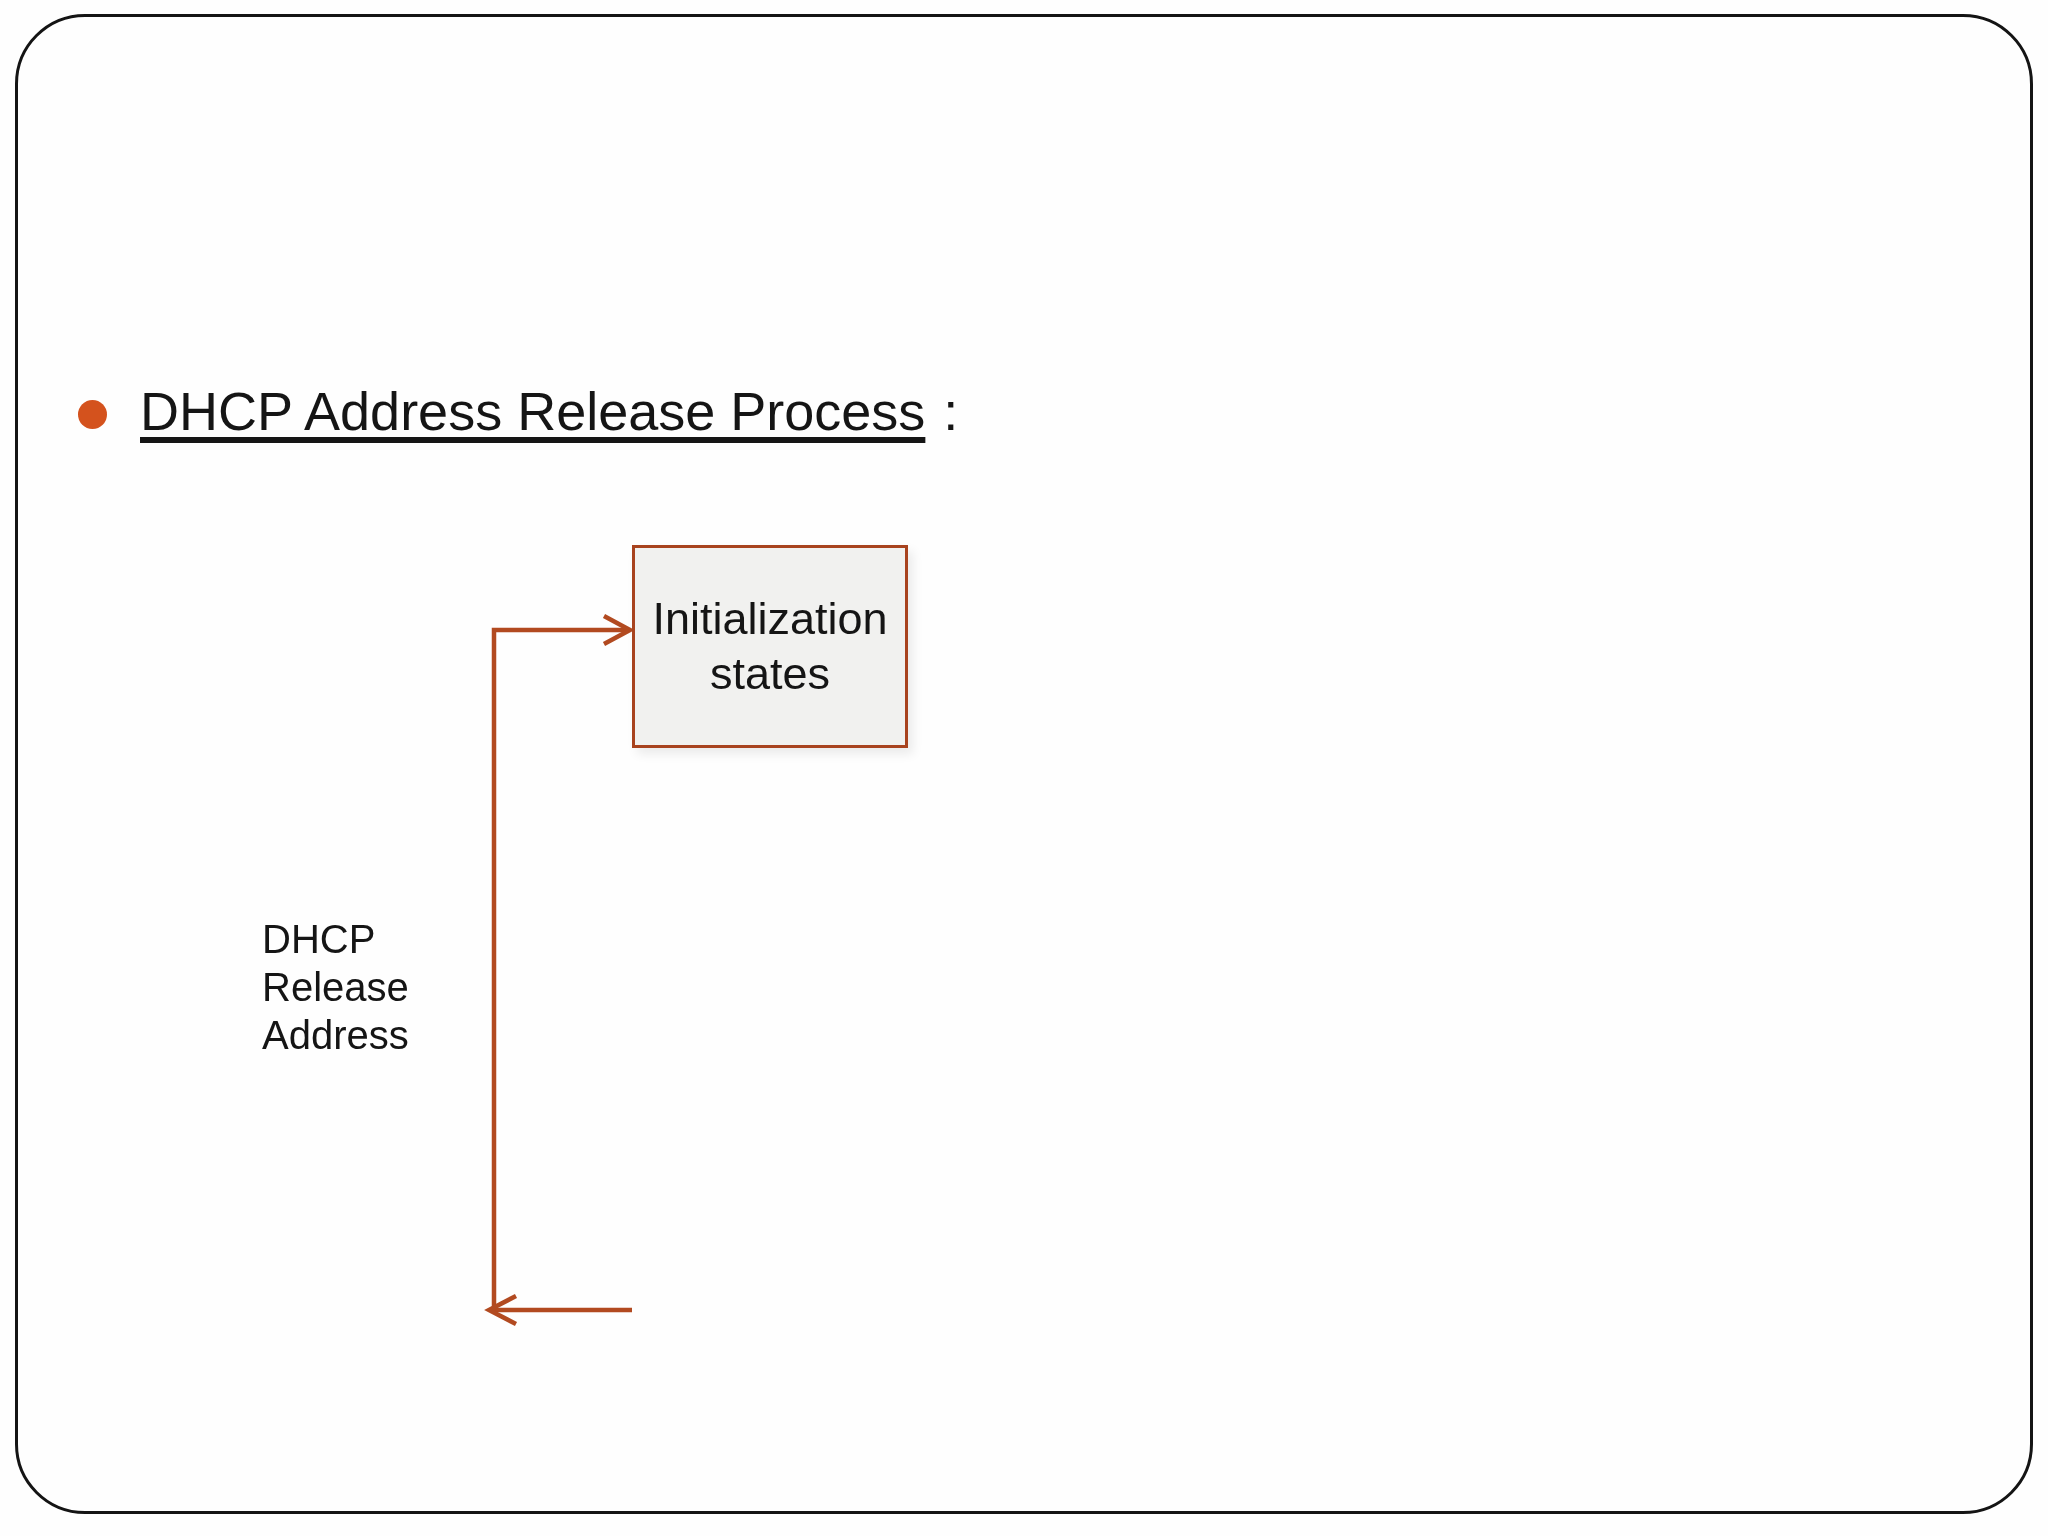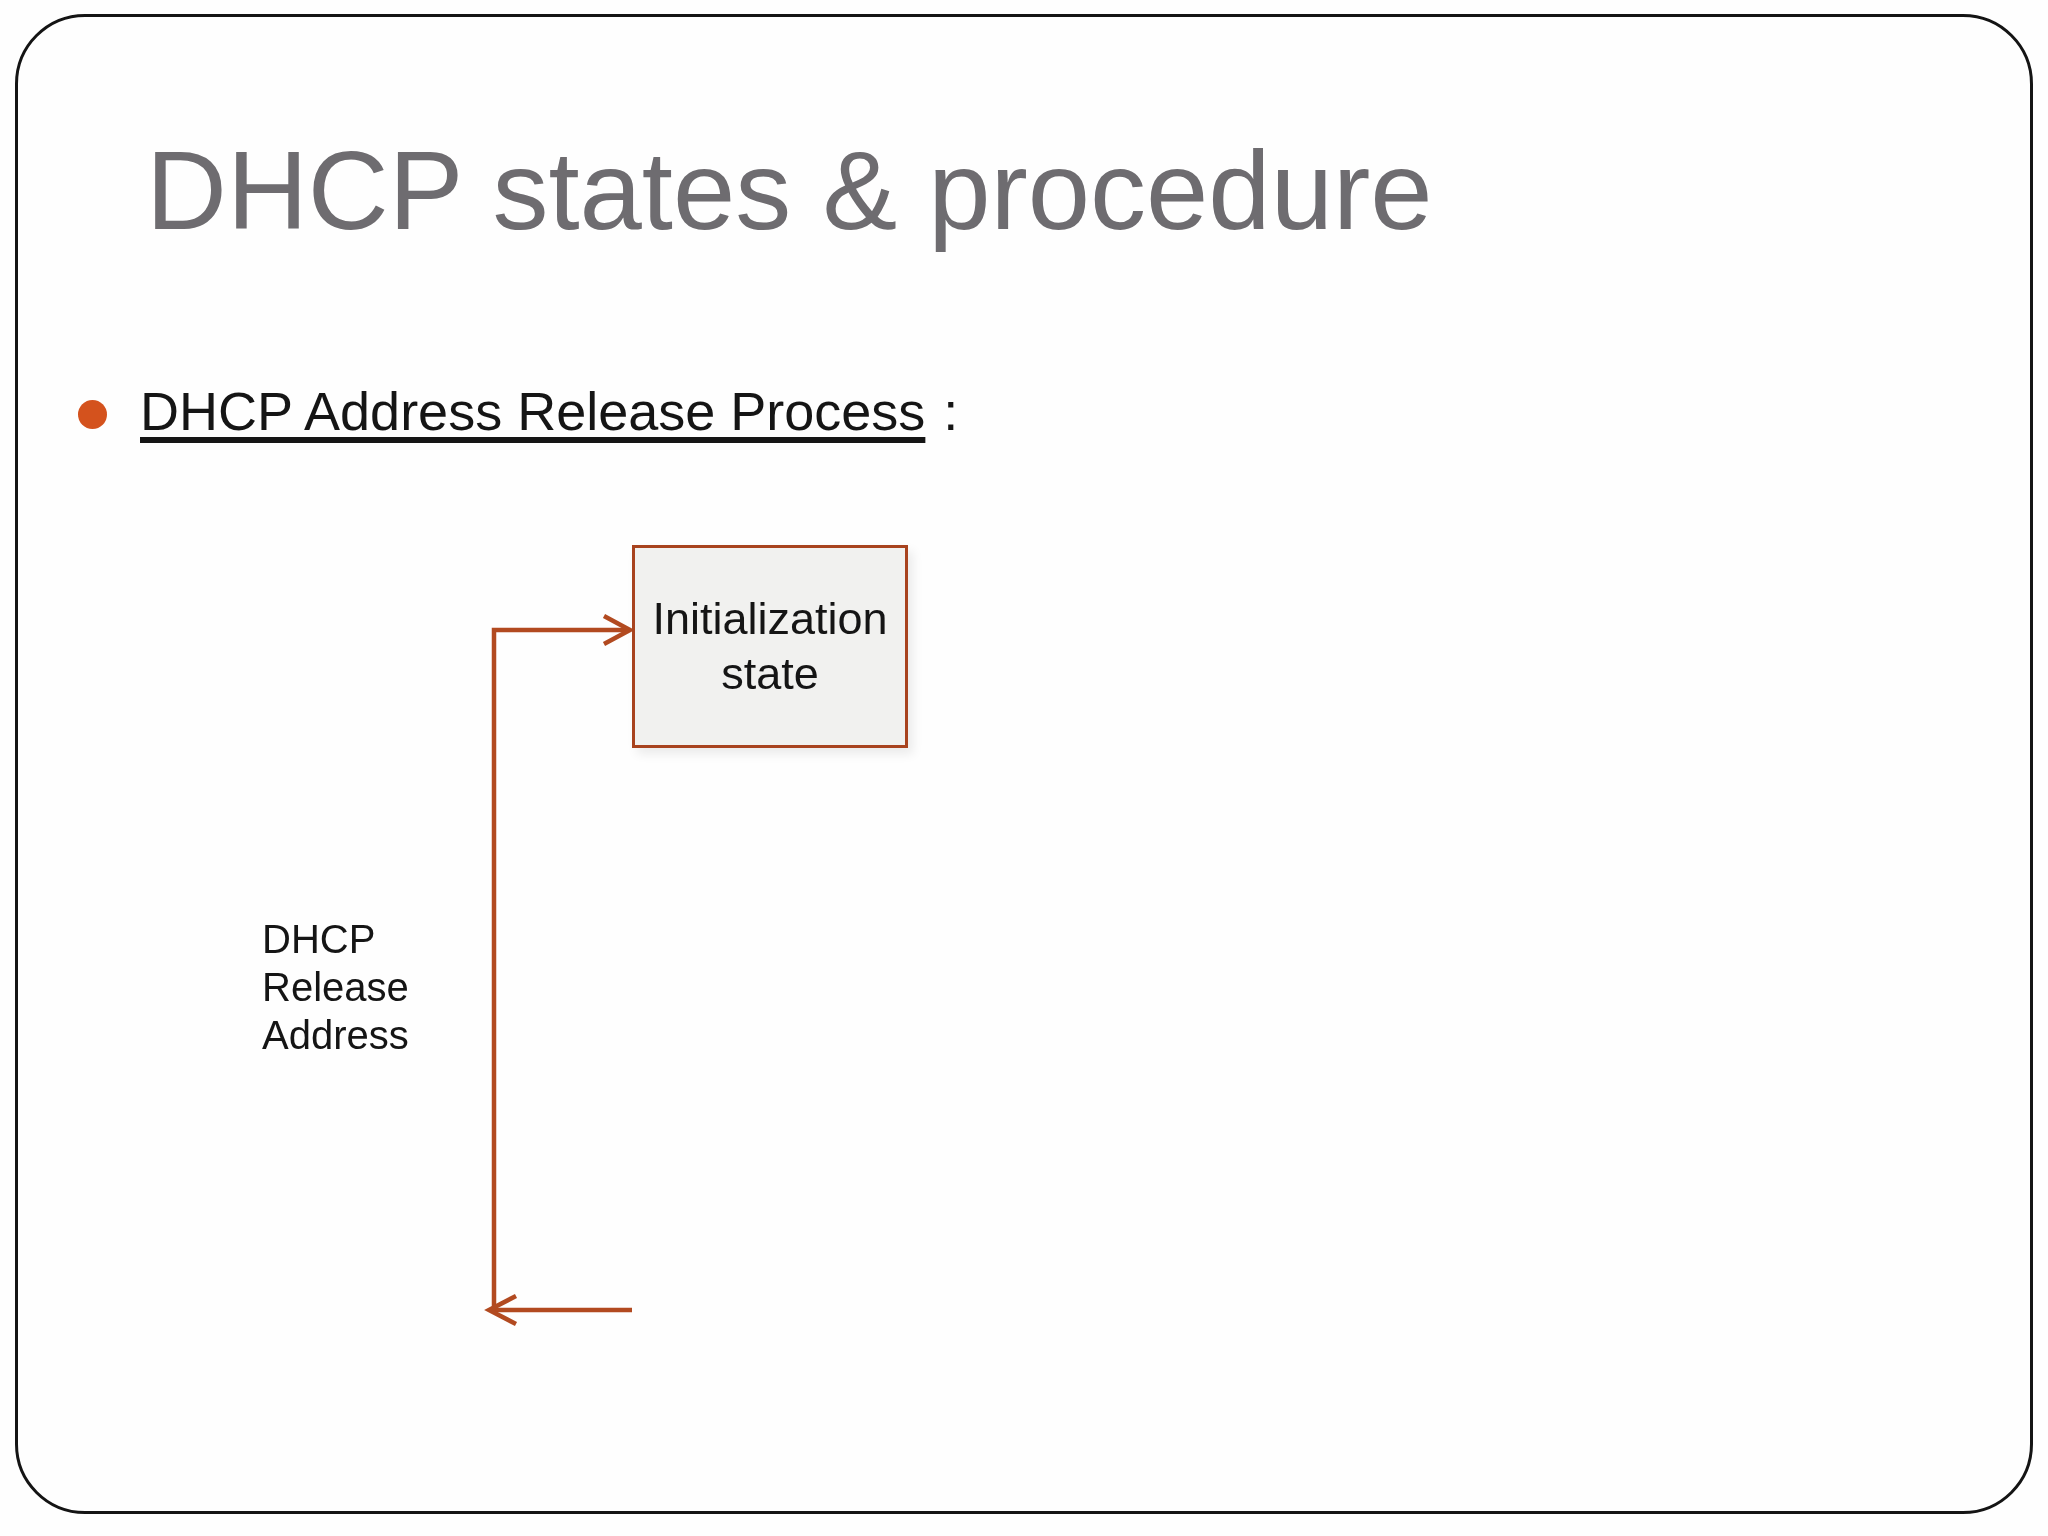--- a/index.html
+++ b/index.html
@@ -88,7 +88,6 @@
 
   <div class="slide-frame"></div>
 
-  <h1 class="slide-title">DHCP states &amp; procedure</h1>
 
   <span class="bullet-dot"></span>
 

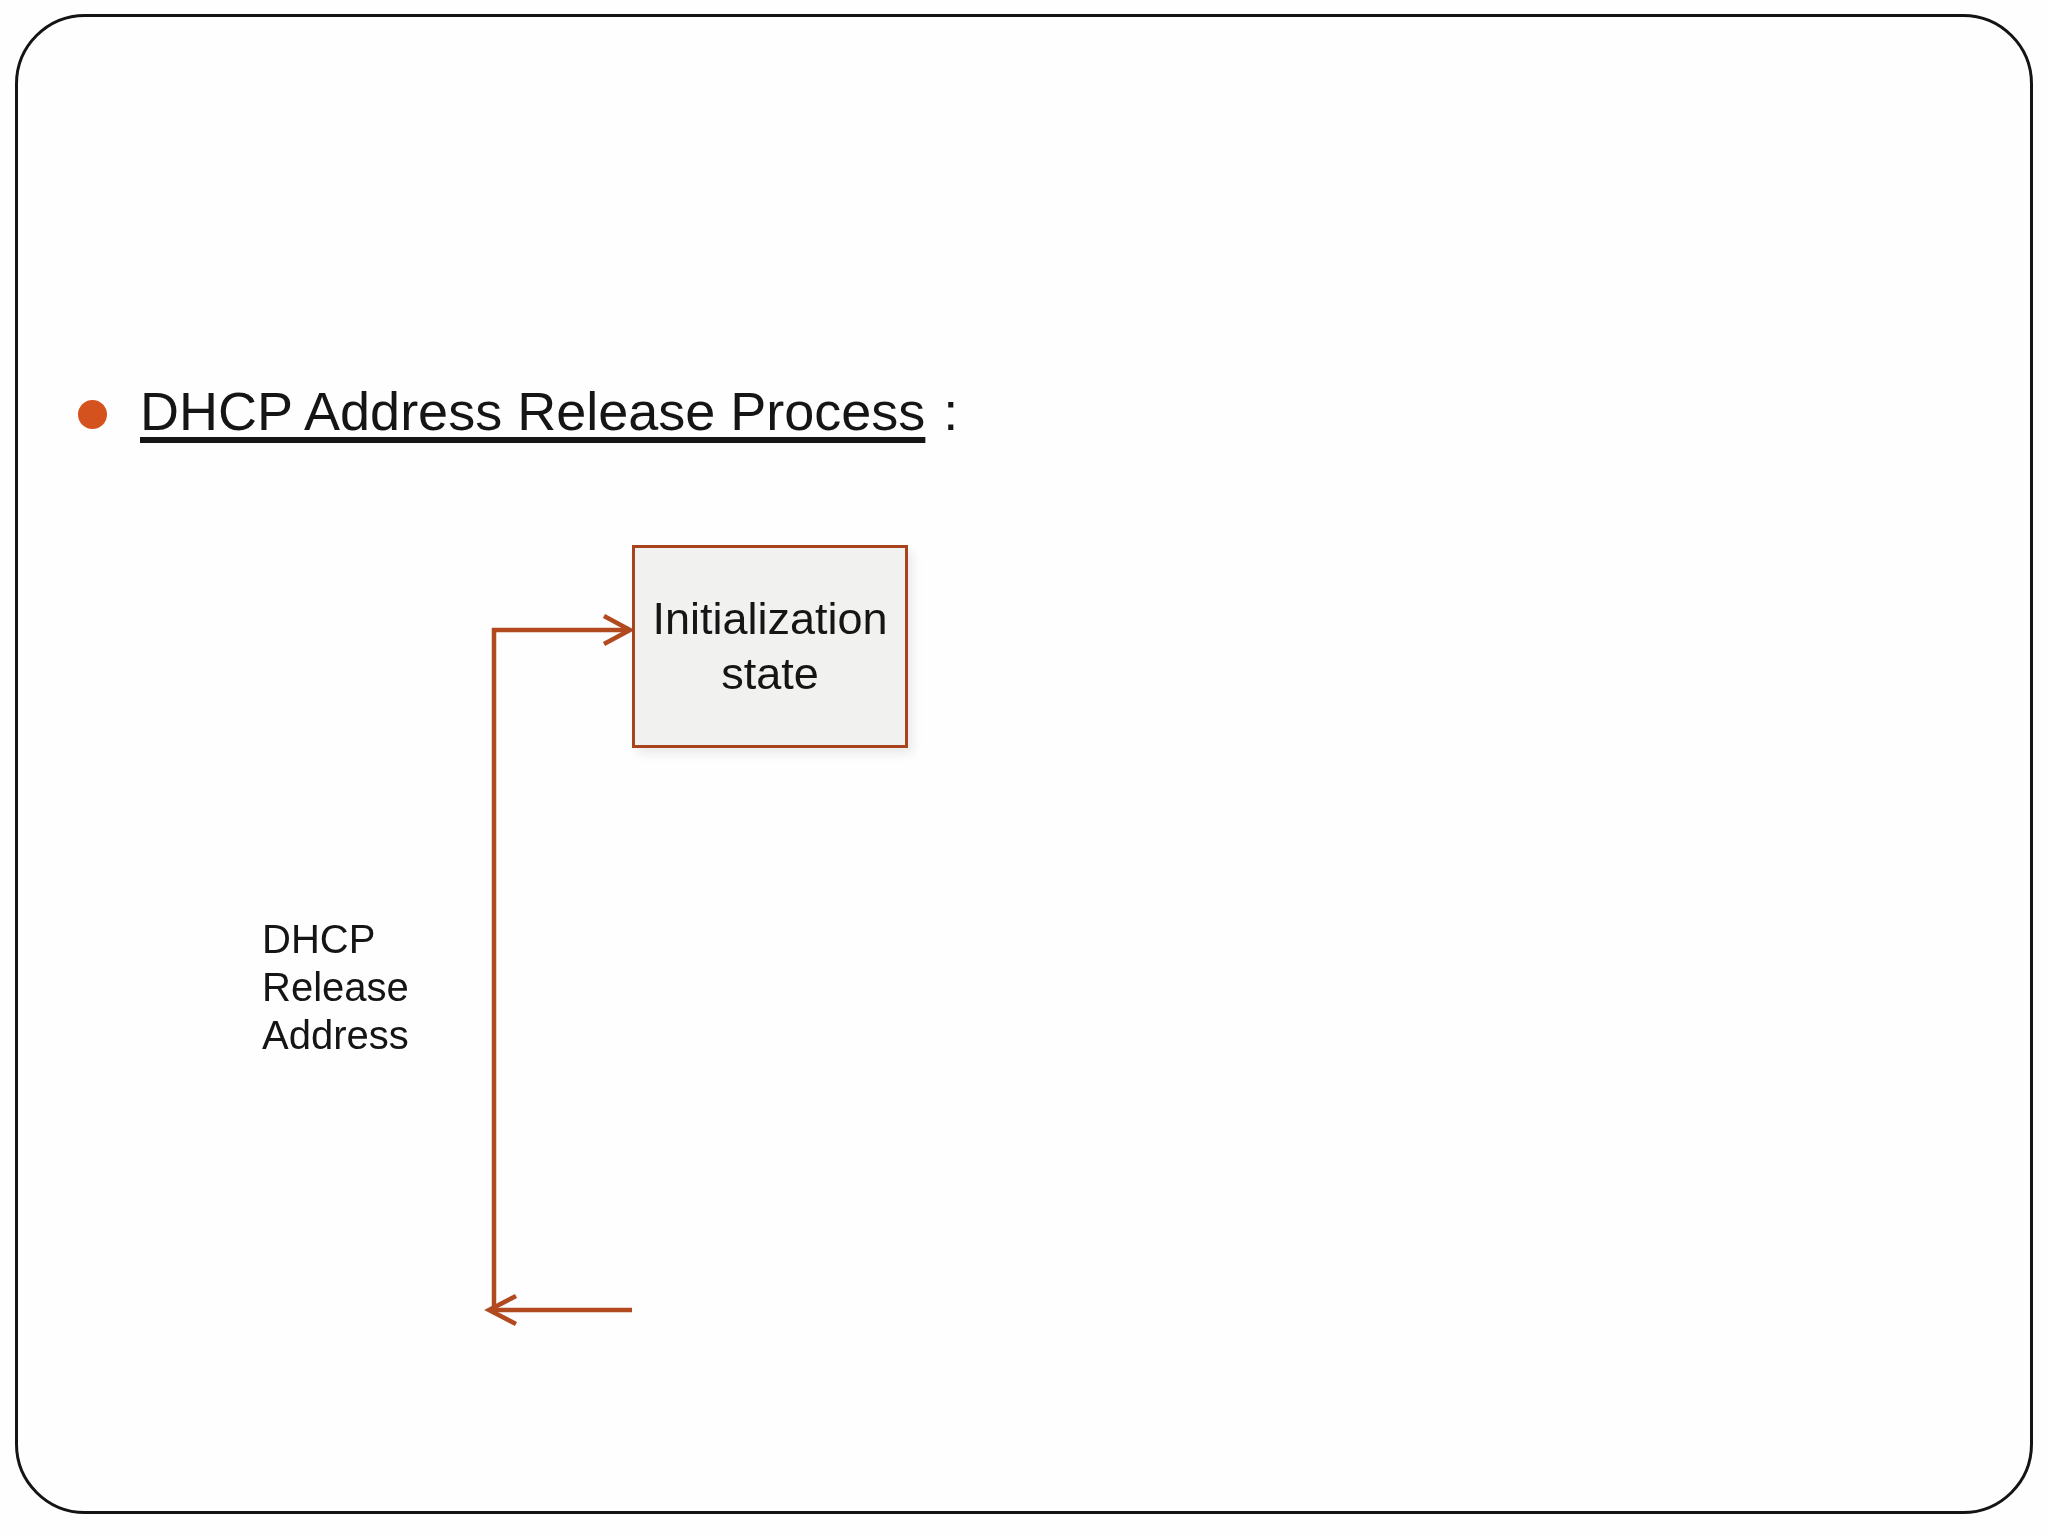--- a/index.html
+++ b/index.html
@@ -102,7 +102,7 @@
   </svg>
 
   <div class="state-box init">
-    <span>Initialization state</span>
+    <span>Initialization states</span>
   </div>
 
 

